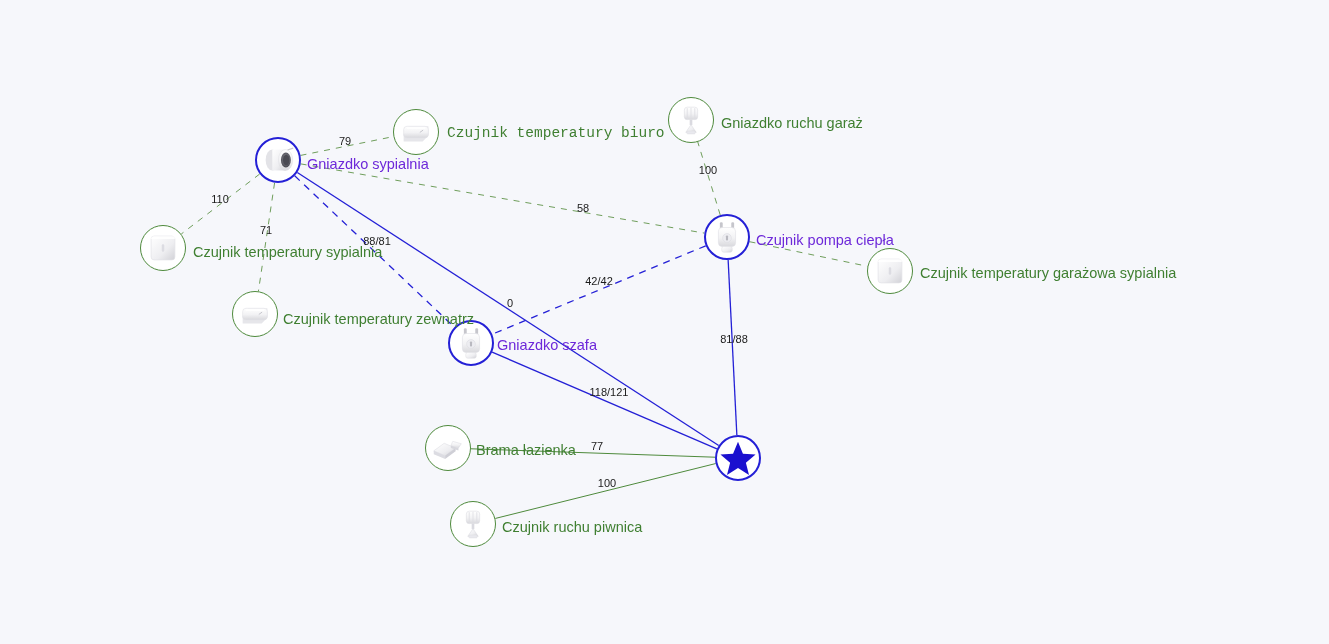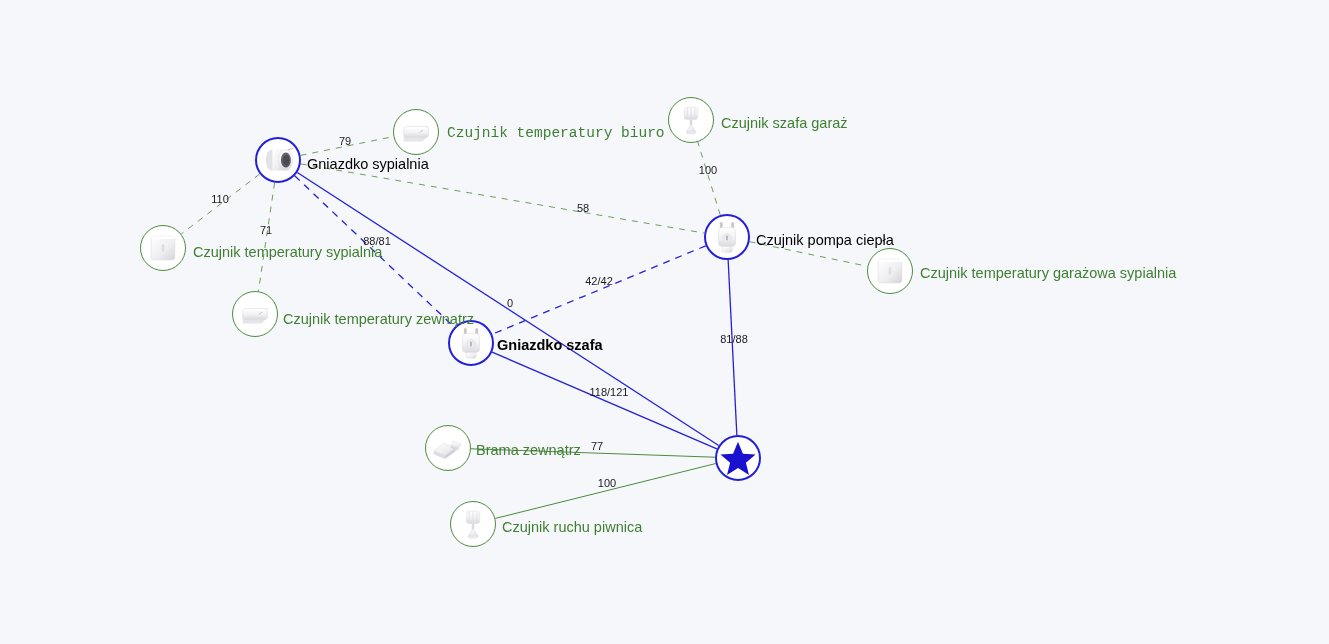--- a/index.html
+++ b/index.html
@@ -236,7 +236,7 @@
           </svg>
         </span>
       </div>
-      <div class="node-label end-label" style="left: 721px; top: 116px;">Czujnik szafa garaż</div>
+      <div class="node-label end-label" style="left: 721px; top: 116px;">Gniazdko ruchu garaż</div>
       <div class="node endnode" style="left: 450px; top: 501px;">
         <span style="display: block; line-height: 0;">
           <svg class="node-icon" viewBox="0 0 40 40">

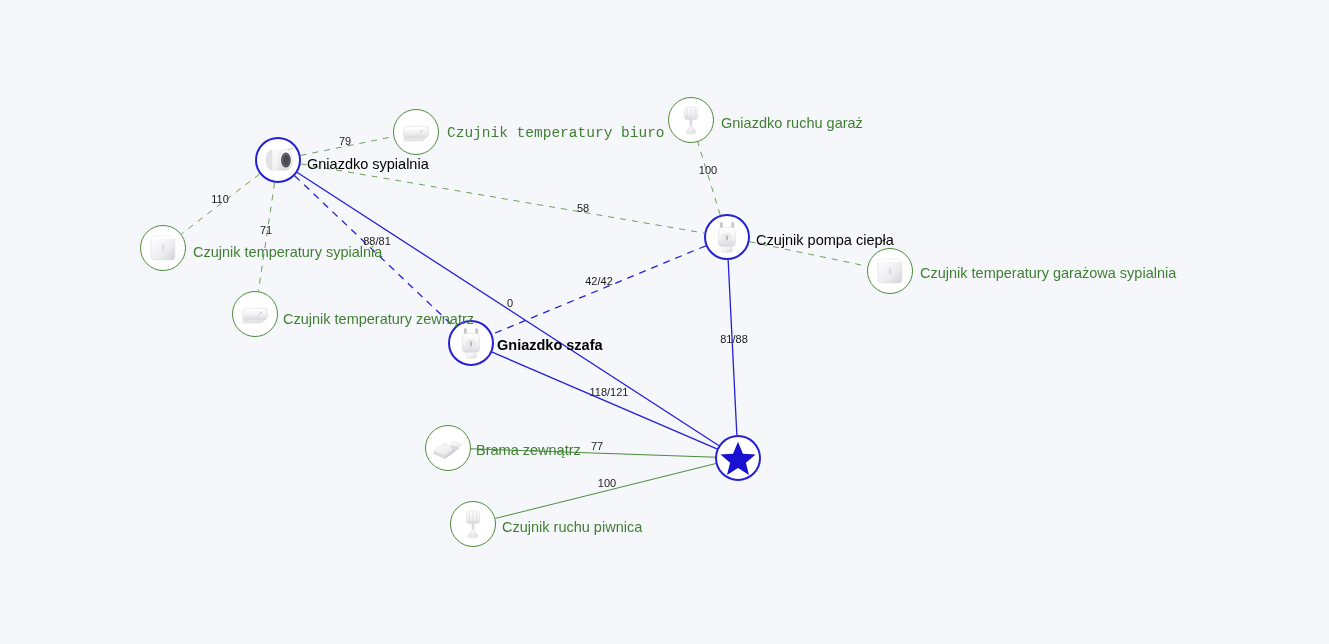--- a/index.html
+++ b/index.html
@@ -80,7 +80,7 @@
     white-space: nowrap;
     line-height: 1;
   }
-  .node-label.router-label { color: #000000; }
+  .node-label.router-label { color: #6d28d9; }
   .node-label.end-label    { color: #3f7f31; }
 </style>
 </head>

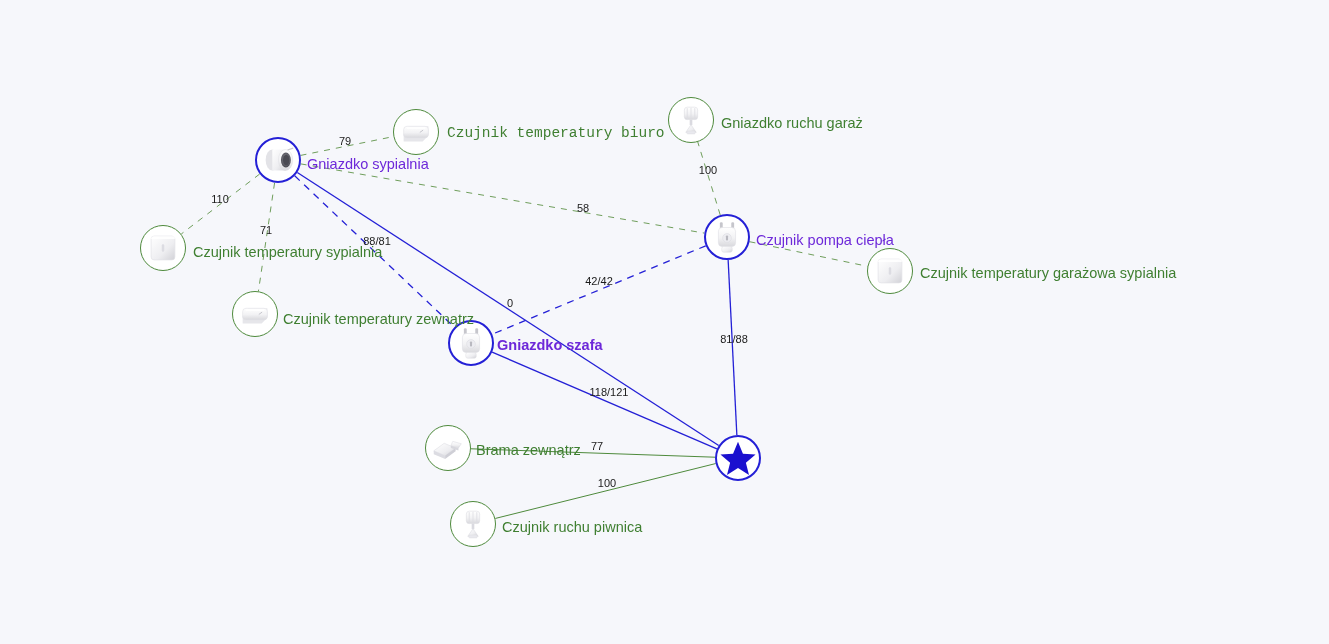--- a/index.html
+++ b/index.html
@@ -182,7 +182,7 @@
           </svg>
         </span>
       </div>
-      <div class="node-label router-label" style="left: 497px; top: 338px; font-weight: bold;">Gniazdko szafa</div>
+      <div class="node-label router-label" style="left: 497px; top: 338px;">Gniazdko szafa</div>
       <div class="node endnode" style="left: 393px; top: 109px;">
         <span style="display: block; line-height: 0;">
           <svg class="node-icon" viewBox="0 0 40 40">

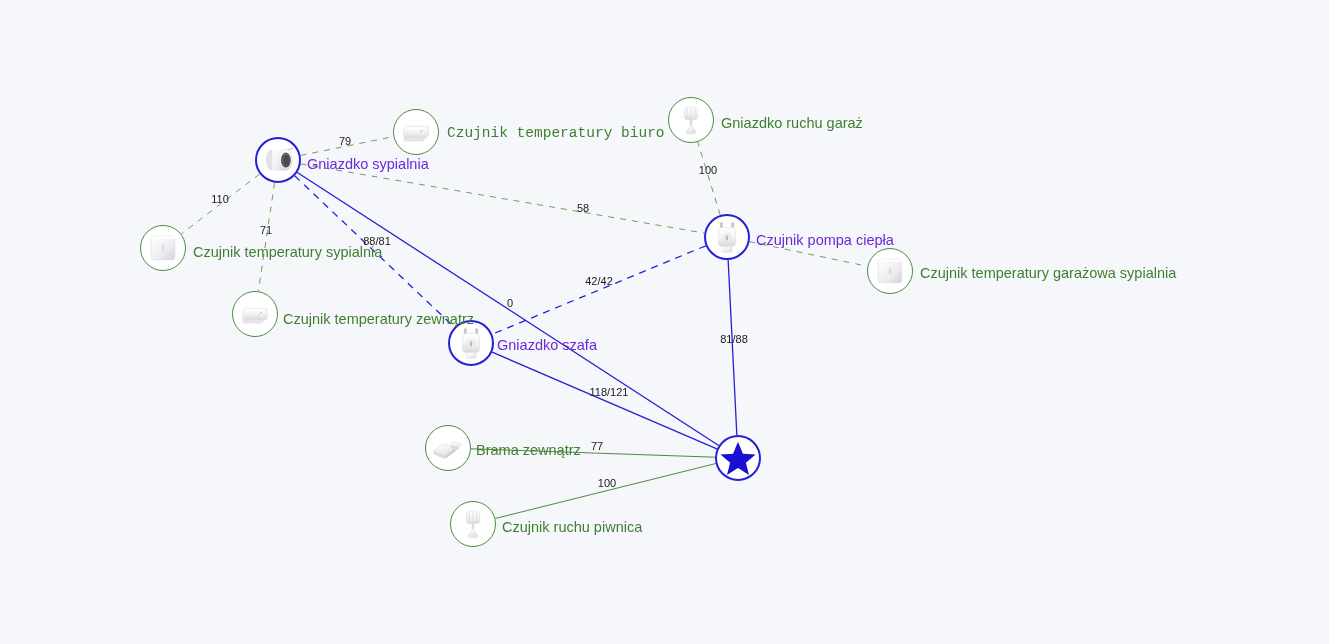--- a/index.html
+++ b/index.html
@@ -260,7 +260,7 @@
           </svg>
         </span>
       </div>
-      <div class="node-label end-label" style="left: 476px; top: 443px;">Brama zewnątrz</div>
+      <div class="node-label end-label" style="left: 476px; top: 443px;">Brama łazienka</div>
     </div>
 </div>
 

